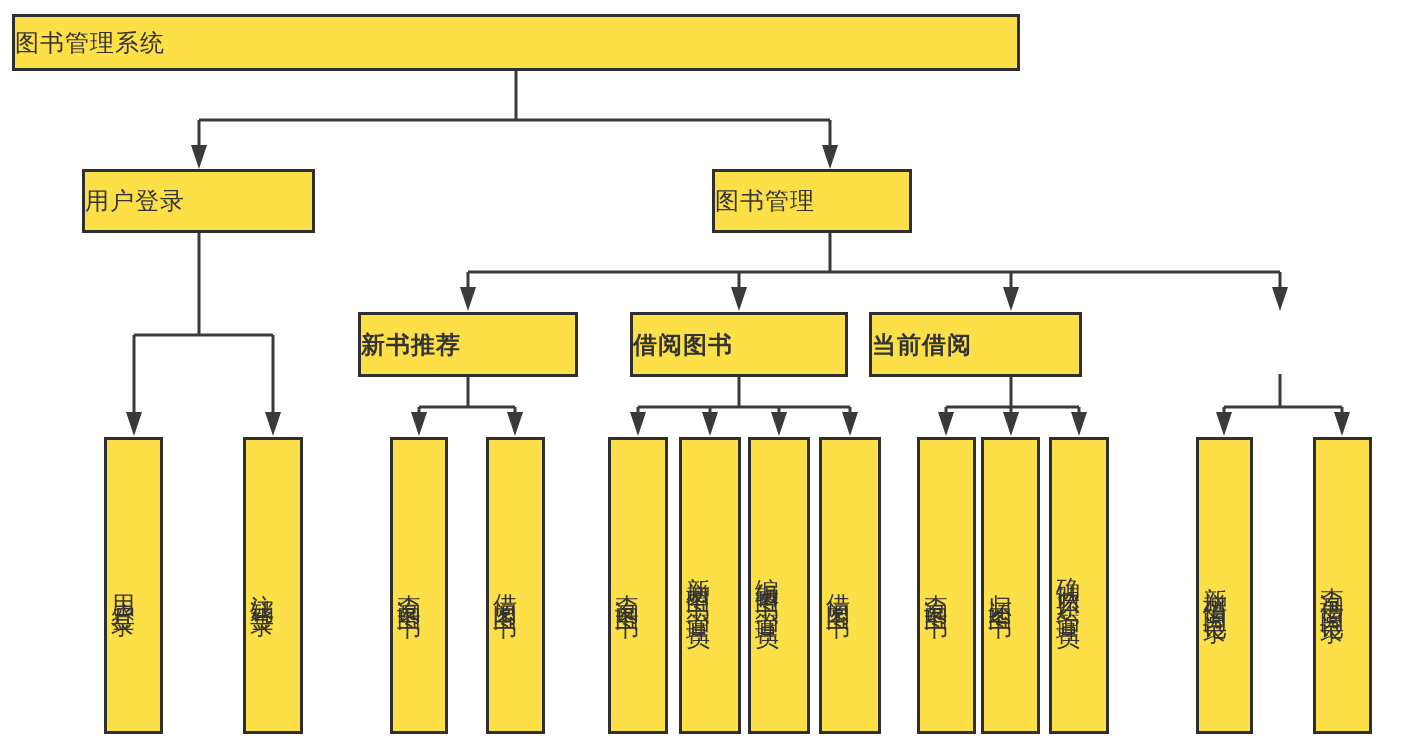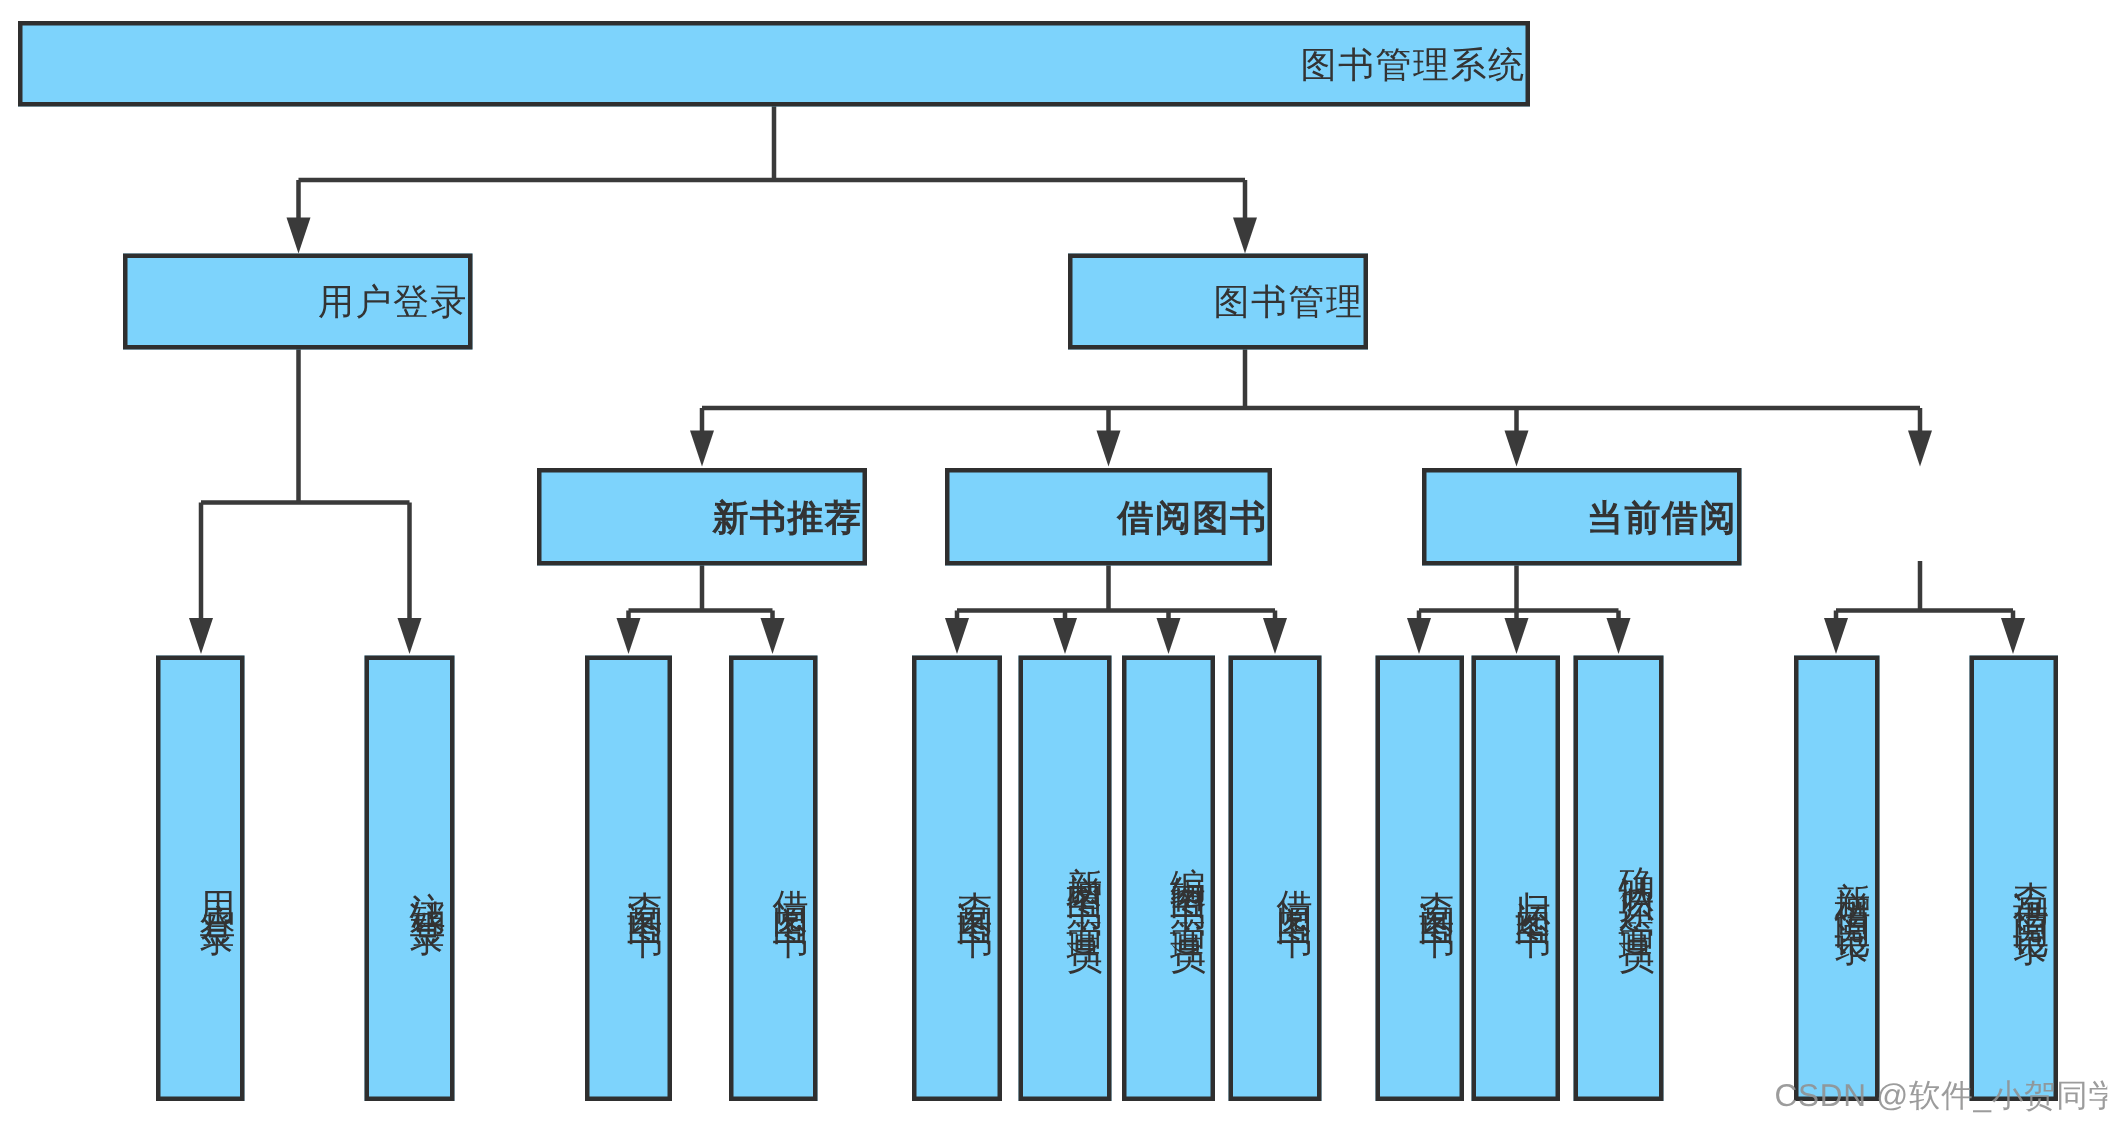--- a/index.html
+++ b/index.html
@@ -35,12 +35,11 @@
     position: absolute;
     box-sizing: border-box;
     border: 3px solid #2f2f2f;
-    background: #7dd3fc;
+    background: #fde047;
     display: flex;
     align-items: center;
-    justify-content: flex-end;
+    justify-content: flex-start;
     color: #333333;
-    padding-left: 32px;
   }
   .node .lbl {
     font-size: 24px;

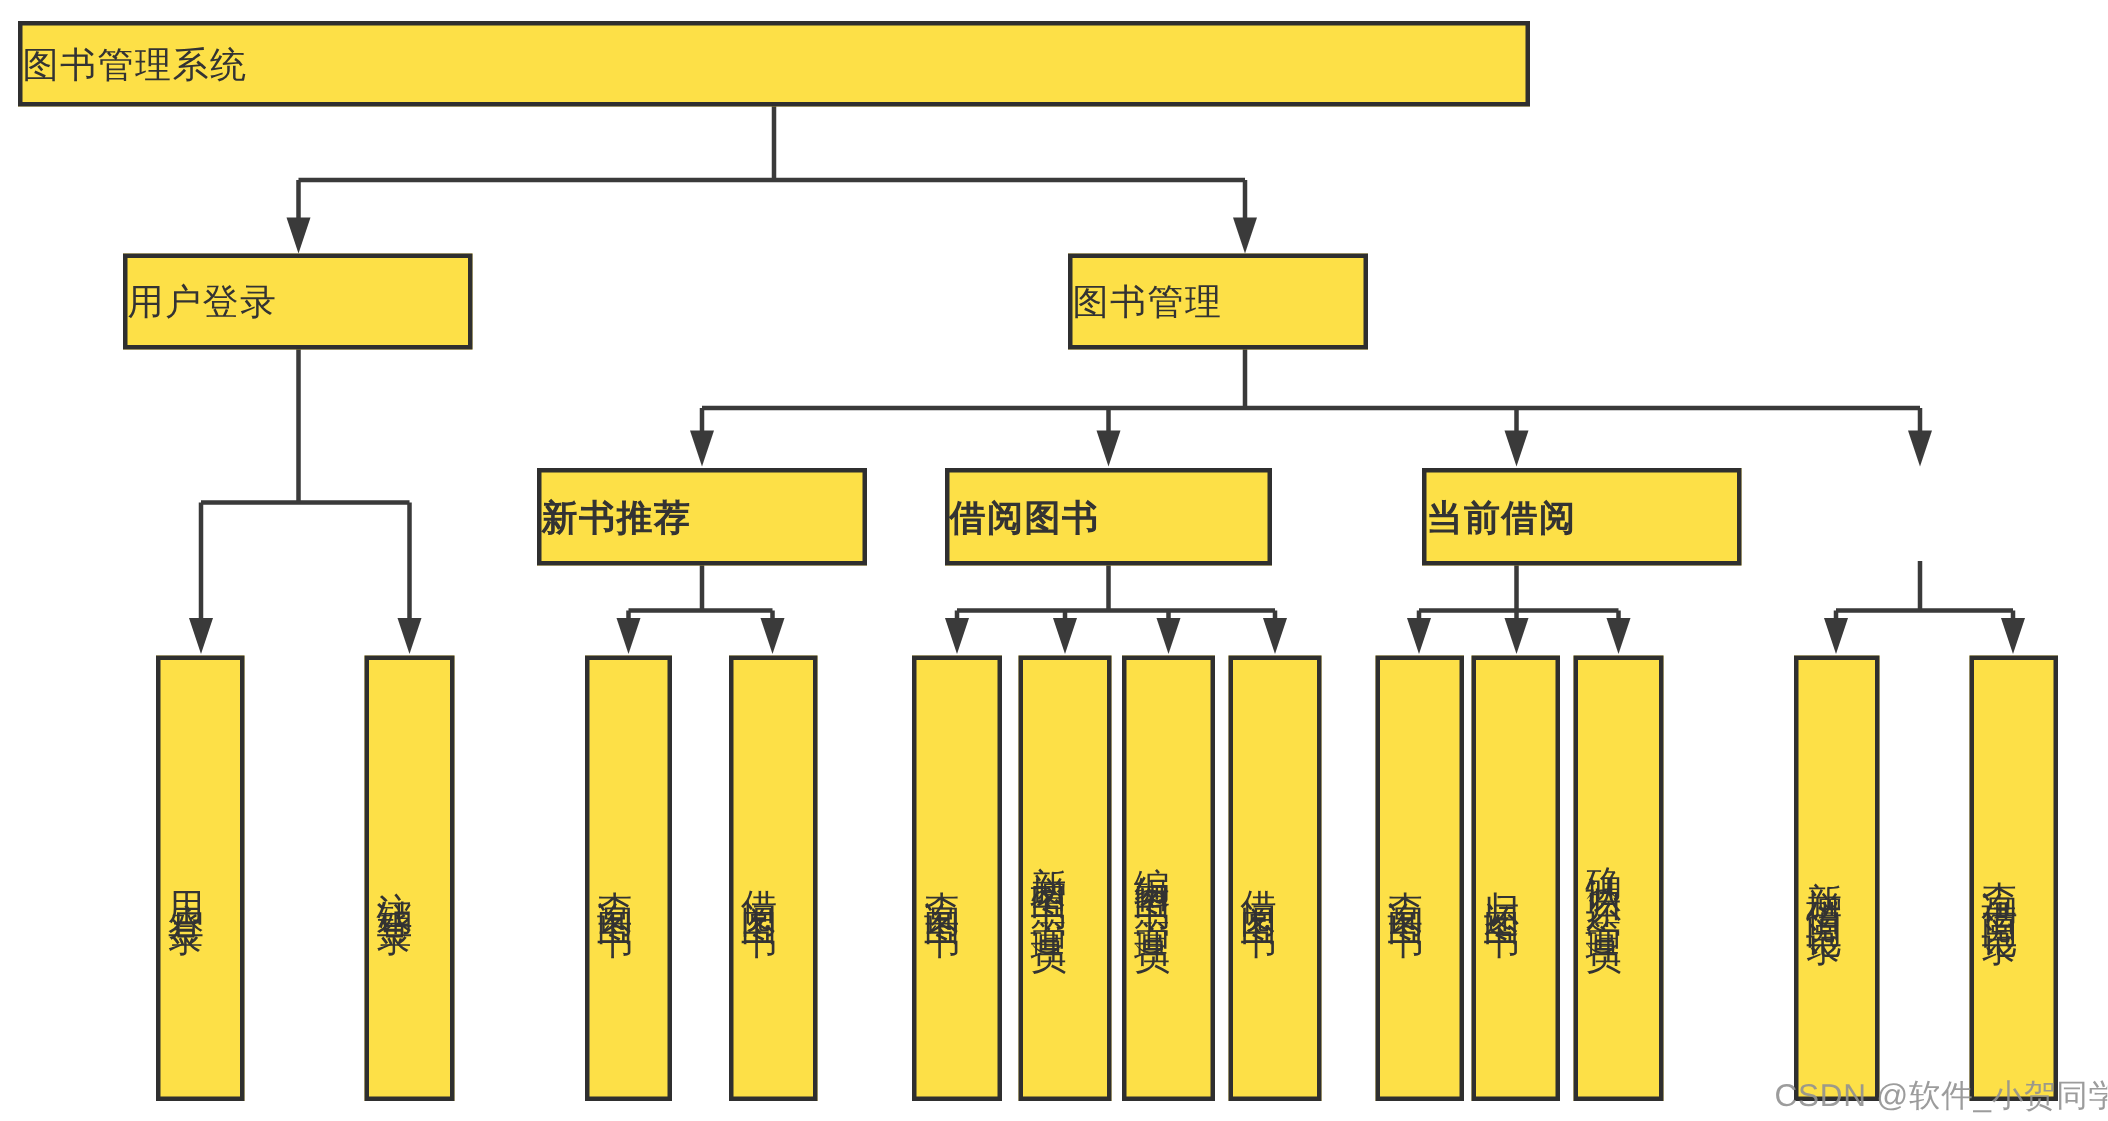--- a/index.html
+++ b/index.html
@@ -143,7 +143,7 @@
   <div class="node box-lv3" style="left:630px;width:218px">
     <span class="lbl">借阅图书</span>
   </div>
-  <div class="node box-lv3" style="left:948px;width:213px">
+  <div class="node box-lv3" style="left:869px;width:213px">
     <span class="lbl">当前借阅</span>
   </div>
 

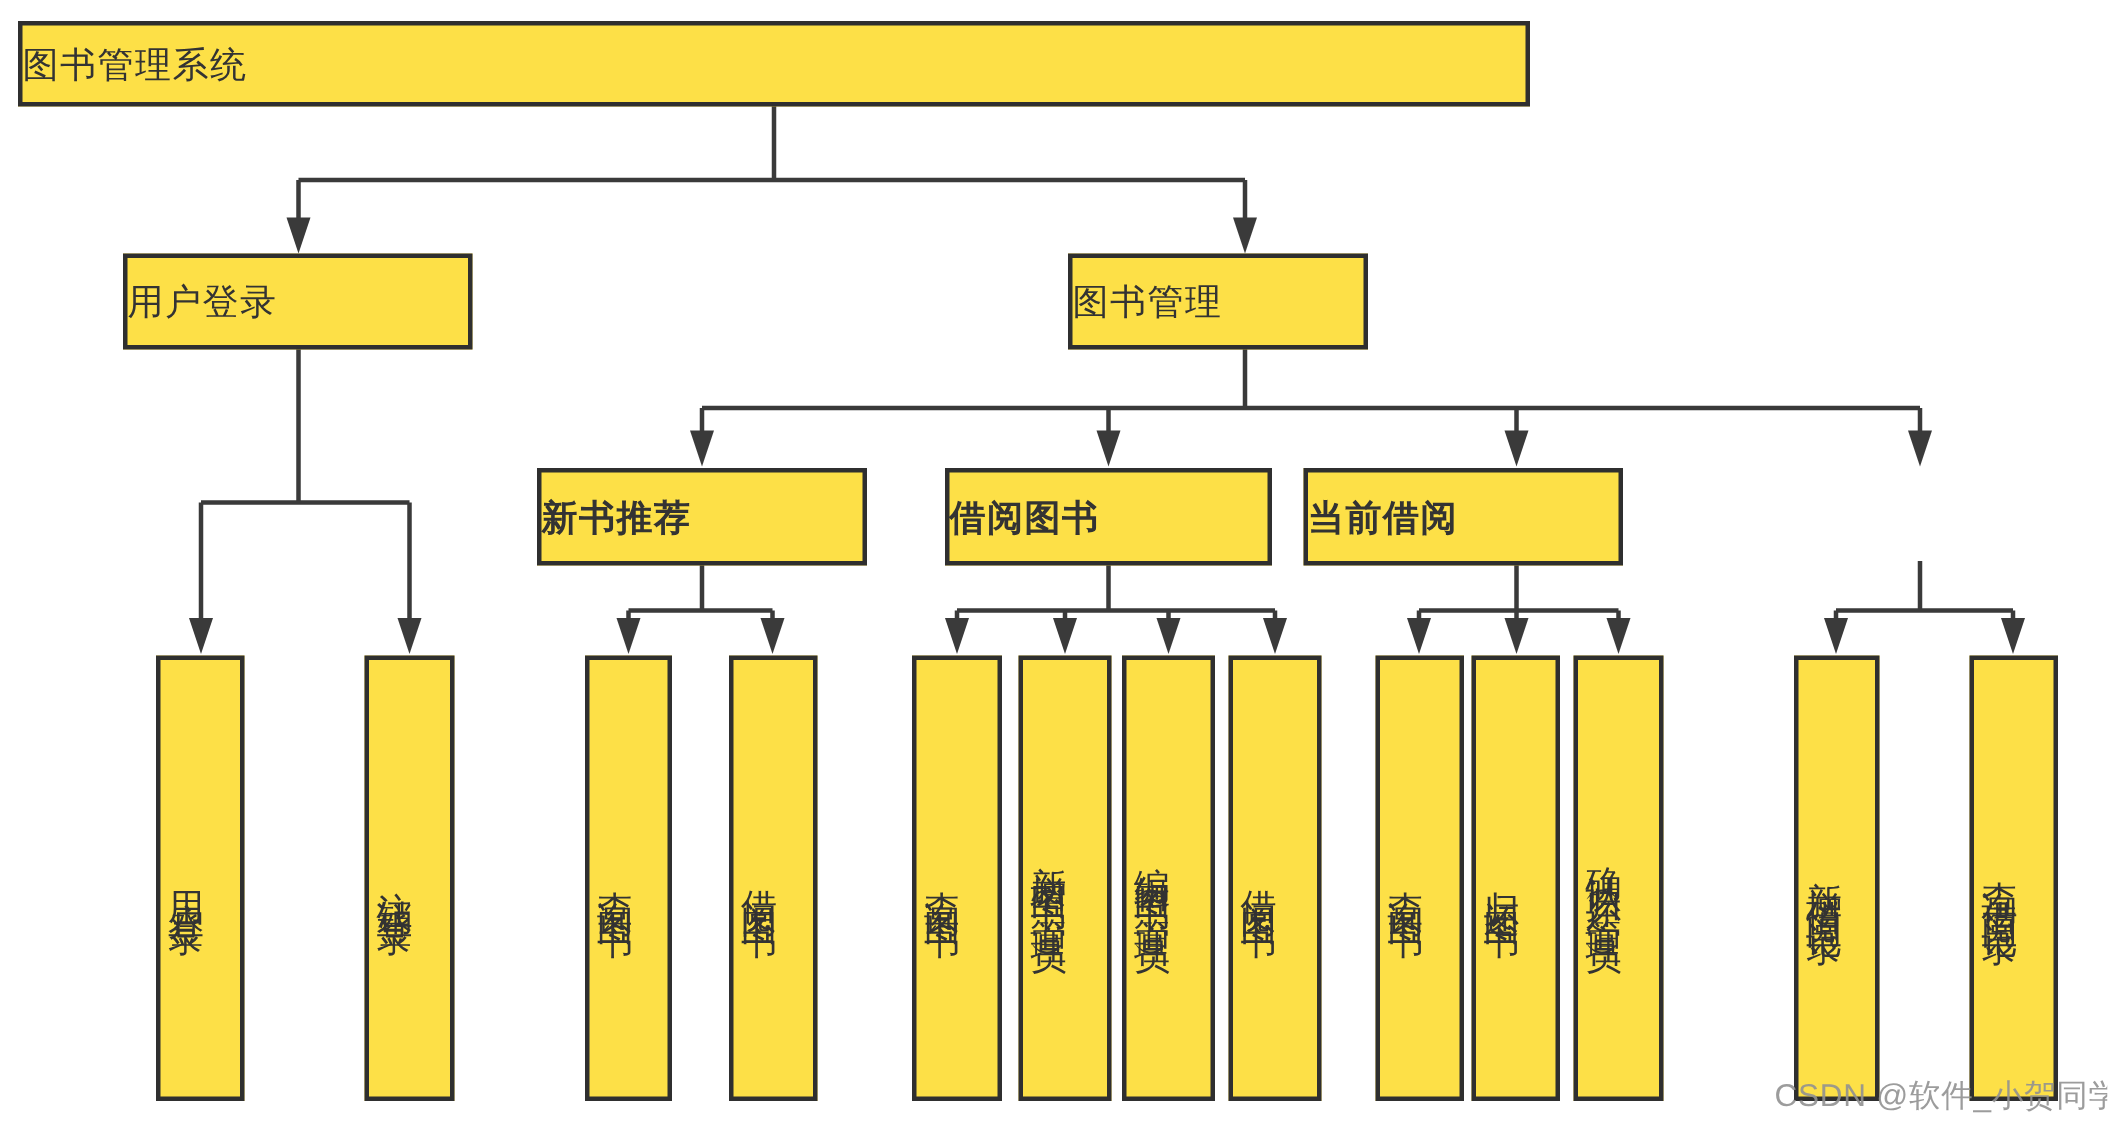--- a/index.html
+++ b/index.html
@@ -191,7 +191,6 @@
     <span class="lbl">查询借阅记录</span>
   </div>
 
-  <div class="watermark">CSDN @软件_小贺同学</div>
 
 </div>
 

